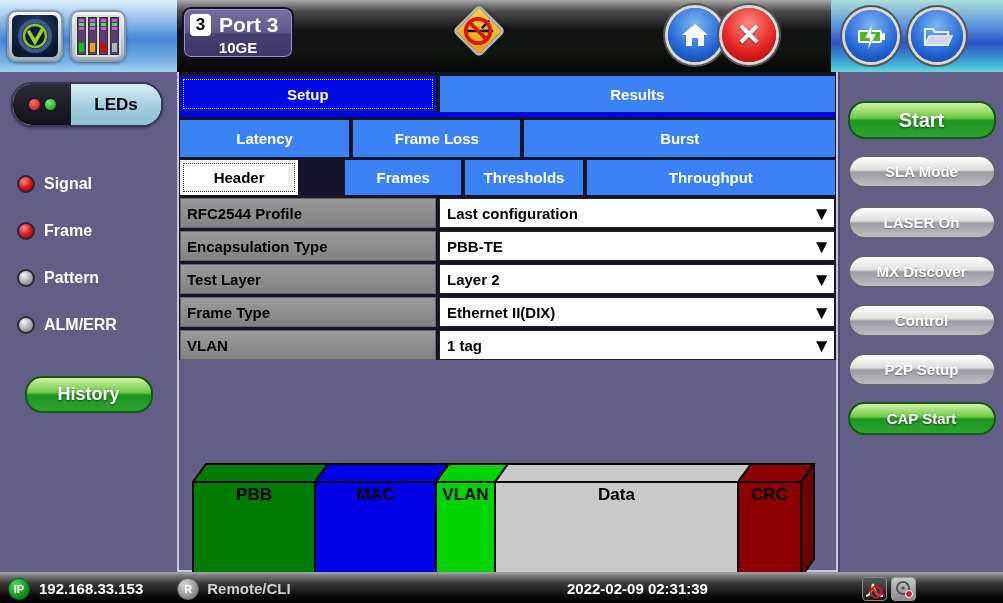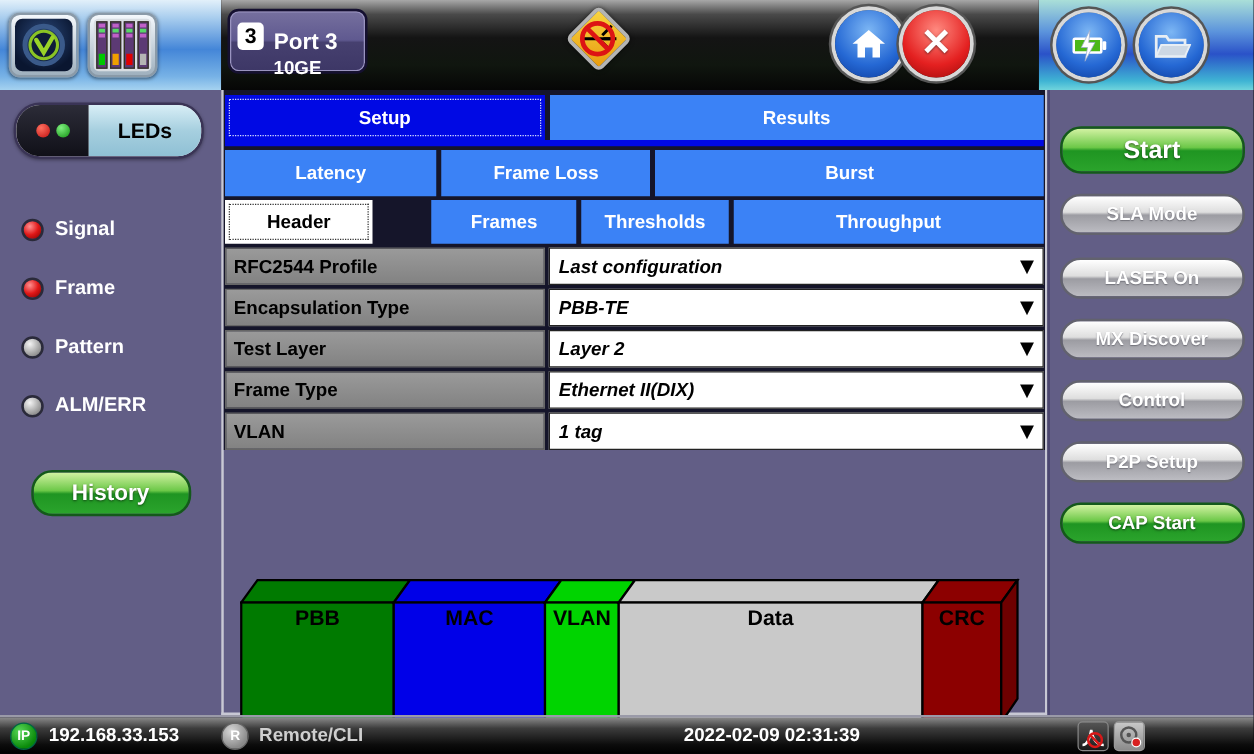--- a/index.html
+++ b/index.html
@@ -23,7 +23,7 @@
   .port-tab { position:absolute; left:5px; top:7px; width:112px; height:52px; border-radius:9px; border:2px solid #151030; background:linear-gradient(180deg,#76709e 0%,#5f5990 48%,#46406f 52%,#3d3766 100%); box-shadow:0 0 0 1px #9a94c0 inset; color:#fff; font-weight:bold; padding:4px 6px; }
   .port-row1 { display:flex; align-items:center; gap:8px; }
   .port-num { width:21px; height:22px; background:#fff; color:#000; border-radius:4px; font-size:17px; display:flex; align-items:center; justify-content:center; }
-  .port-name { font-size:18px;margin-top:10px; }
+  .port-name { font-size:21px; }
   .port-rate { text-align:center; font-size:15px; margin-top:2px; }
 
   .warn-diamond { position:absolute; left:283px; top:12px; width:38px; height:38px; transform:rotate(45deg); background:linear-gradient(135deg,#f8d440,#e89c10); border:3px solid #b4b4b4; border-radius:5px; box-shadow:0 0 4px rgba(0,0,0,.6); display:flex; align-items:center; justify-content:center; }

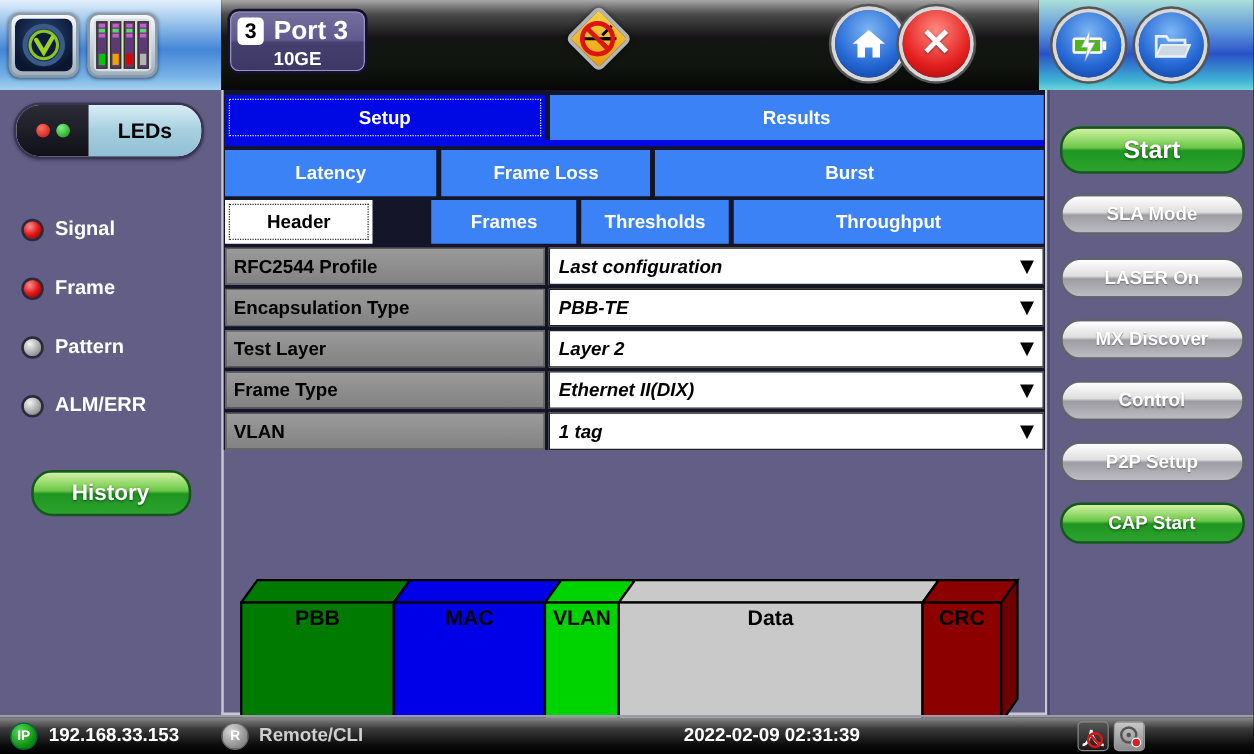--- a/index.html
+++ b/index.html
@@ -82,7 +82,7 @@
   .form { display:flex; flex-direction:column; gap:3px; }
   .form-row { display:grid; grid-template-columns:256px 1fr; gap:3px; height:30px; }
   .f-label { background:linear-gradient(180deg,#9a9a9a,#828282); color:#000; font-weight:bold; font-size:15px; display:flex; align-items:center; padding-left:6px; border:1px solid #666; }
-  .f-value { background:#fff; color:#000; font-weight:bold; font-size:15px; display:flex; align-items:center; padding-left:7px; border:1px solid #222; cursor:pointer;font-style:italic; }
+  .f-value { background:#fff; color:#000; font-weight:bold; font-size:15px; display:flex; align-items:center; padding-left:7px; border:1px solid #222; cursor:pointer; }
   .f-arrow { margin-left:auto; margin-right:3px; font-size:19px; line-height:1; color:#000; }
 
   .diagram-area { flex:1; position:relative;padding-left:24px; }

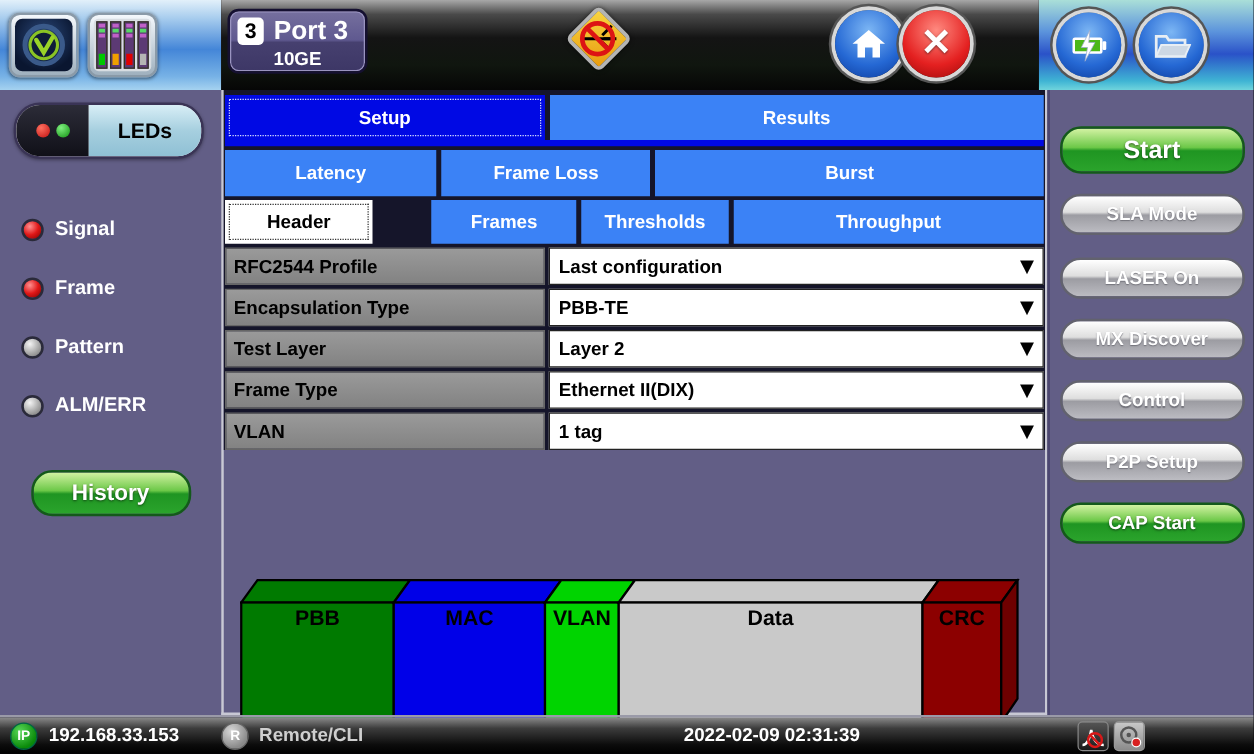--- a/index.html
+++ b/index.html
@@ -96,7 +96,7 @@
   .ip-text { margin-left:9px; }
   .circle-ic.r { margin-left:34px; }
   .mode-text { margin-left:8px; color:#cfcfcf; }
-  .datetime { position:absolute; left:547px; }
+  .datetime { position:absolute; left:567px; }
   .mini-icons { position:absolute; right:87px; display:flex; gap:4px; }
   .mini-ic { width:25px; height:24px; border-radius:4px; display:flex; align-items:center; justify-content:center; }
   .mini-ic.one { background:linear-gradient(180deg,#555,#1a1a1a); border:1px solid #888; }

